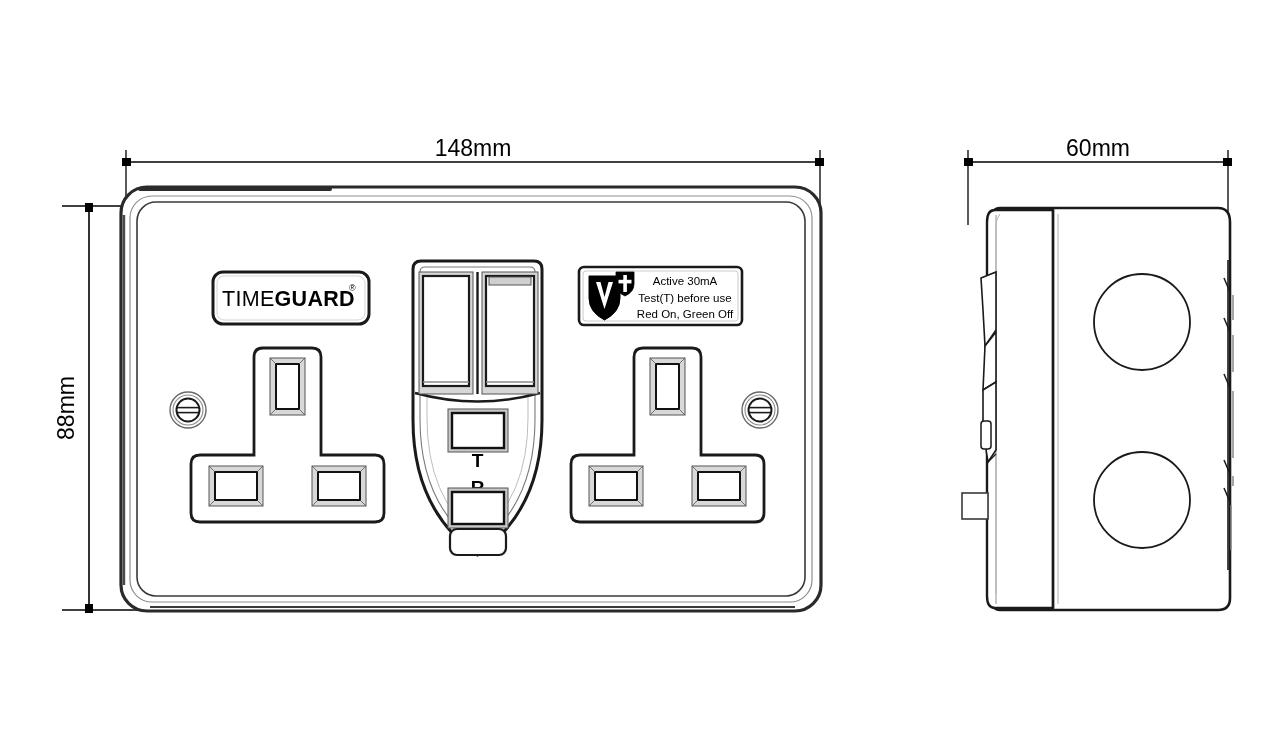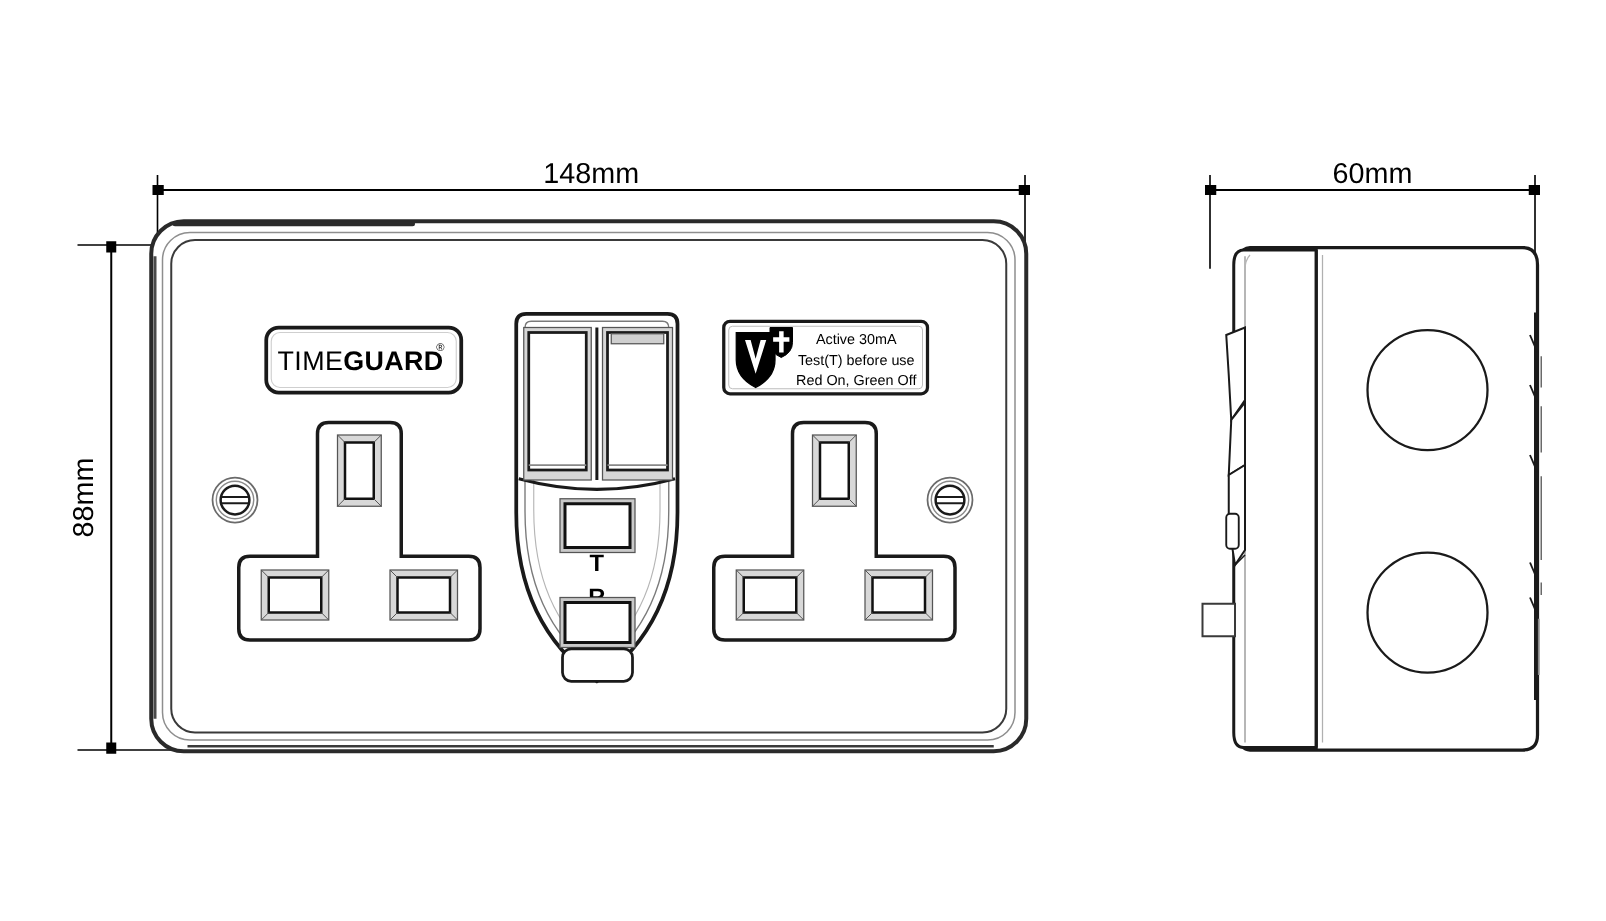--- a/index.html
+++ b/index.html
@@ -18,7 +18,7 @@
   #drawing-root {
     position: absolute;
     left: 0;
-    top: 0;
+    top: 10px;
     width: 1285px;
     height: 645px;
   }

